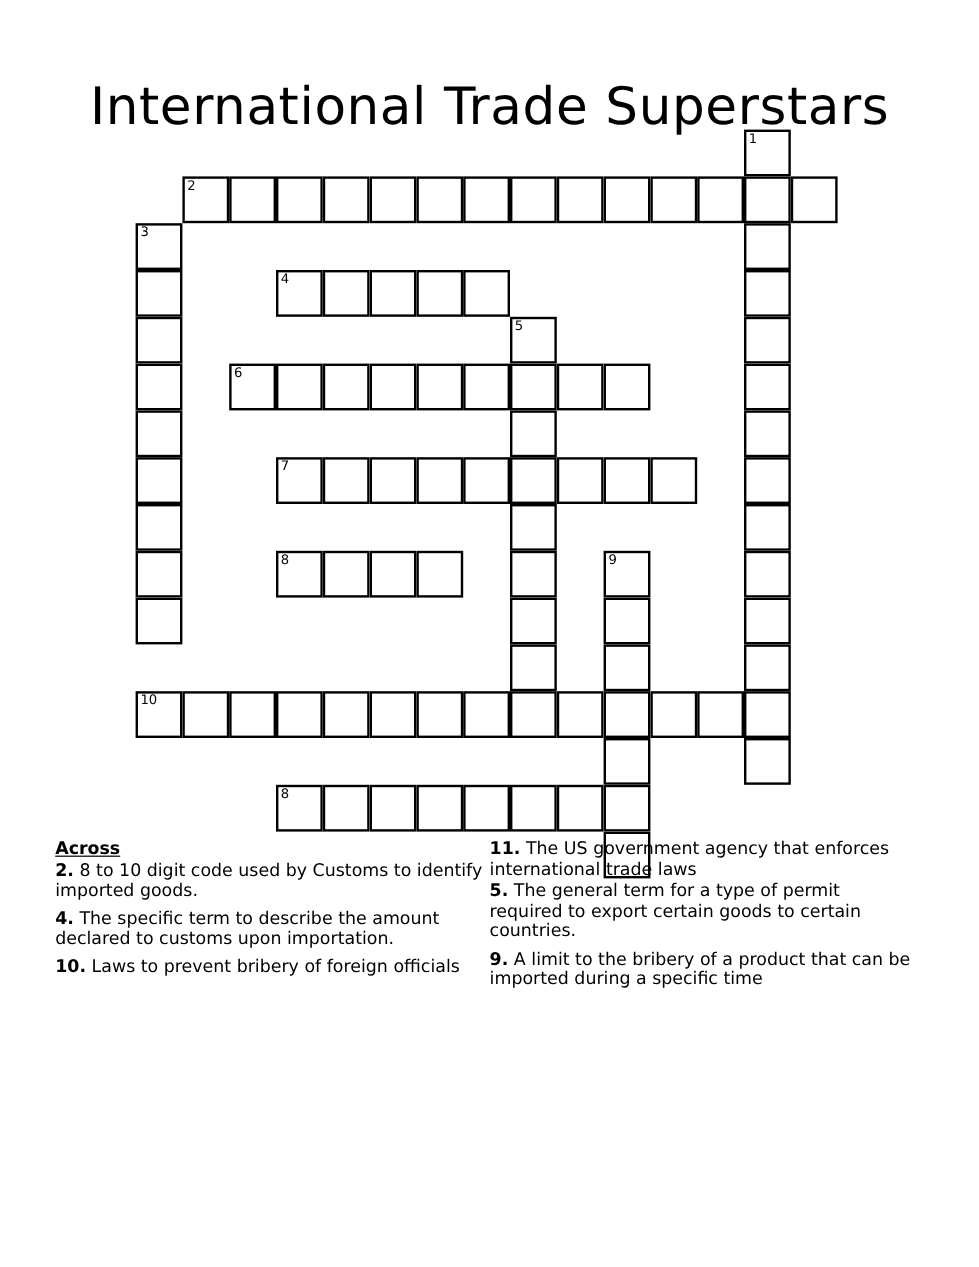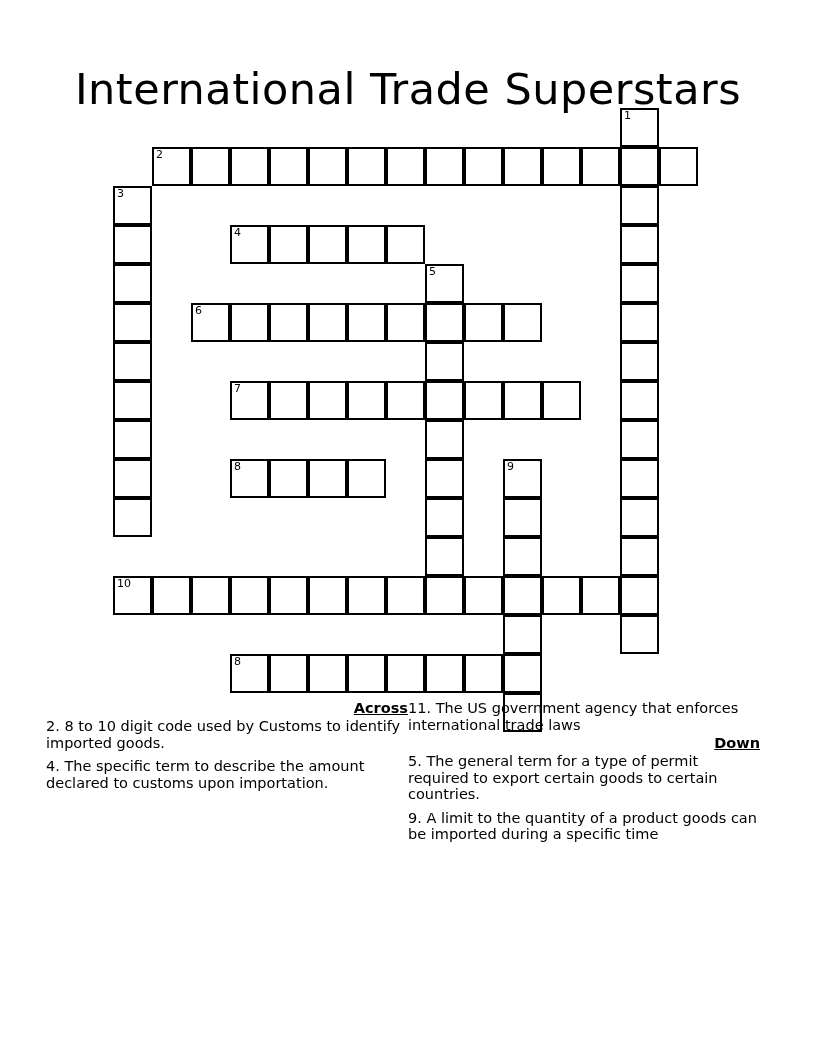--- a/index.html
+++ b/index.html
@@ -85,7 +85,6 @@
     font-size: 14.5px;
     line-height: 17px;
     margin: 0 0 1px 0;
-    text-align: right;
   }
   .clue-item {
     margin: 0 0 7px 0;

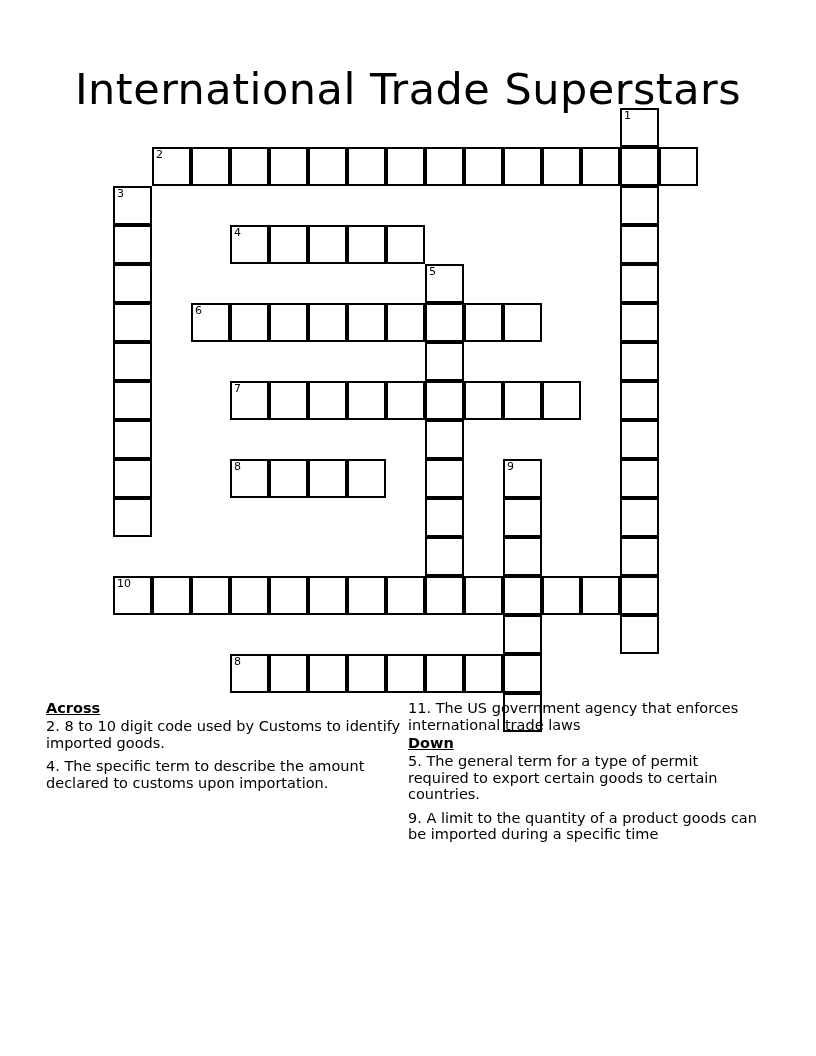--- a/index.html
+++ b/index.html
@@ -92,7 +92,7 @@
   }
   .clue-item.tight { margin-bottom: 2px; }
   .clue-num {
-    font-weight: normal;
+    font-weight: bold;
   }
 </style>
 </head>

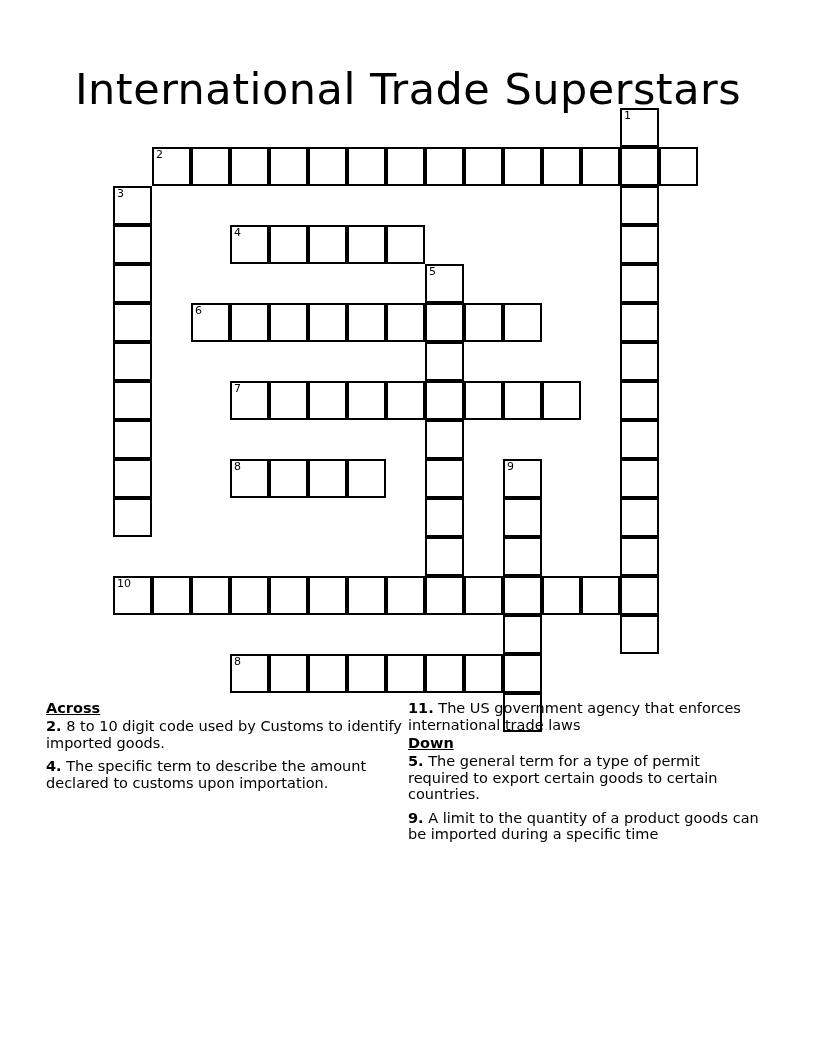--- a/index.html
+++ b/index.html
@@ -232,7 +232,6 @@
 
     <div class="clue-col clue-col-down" id="down-column">
         <p class="clue-item tight"><span class="clue-num">11.</span><span> The US government agency that enforces international trade laws</span></p>
-        <div class="clue-heading">Down</div>
         <p class="clue-item"><span class="clue-num">5.</span><span> The general term for a type of permit required to export certain goods to certain countries.</span></p>
         <p class="clue-item"><span class="clue-num">9.</span><span> A limit to the quantity of a product goods can be imported during a specific time</span></p>
       </div>

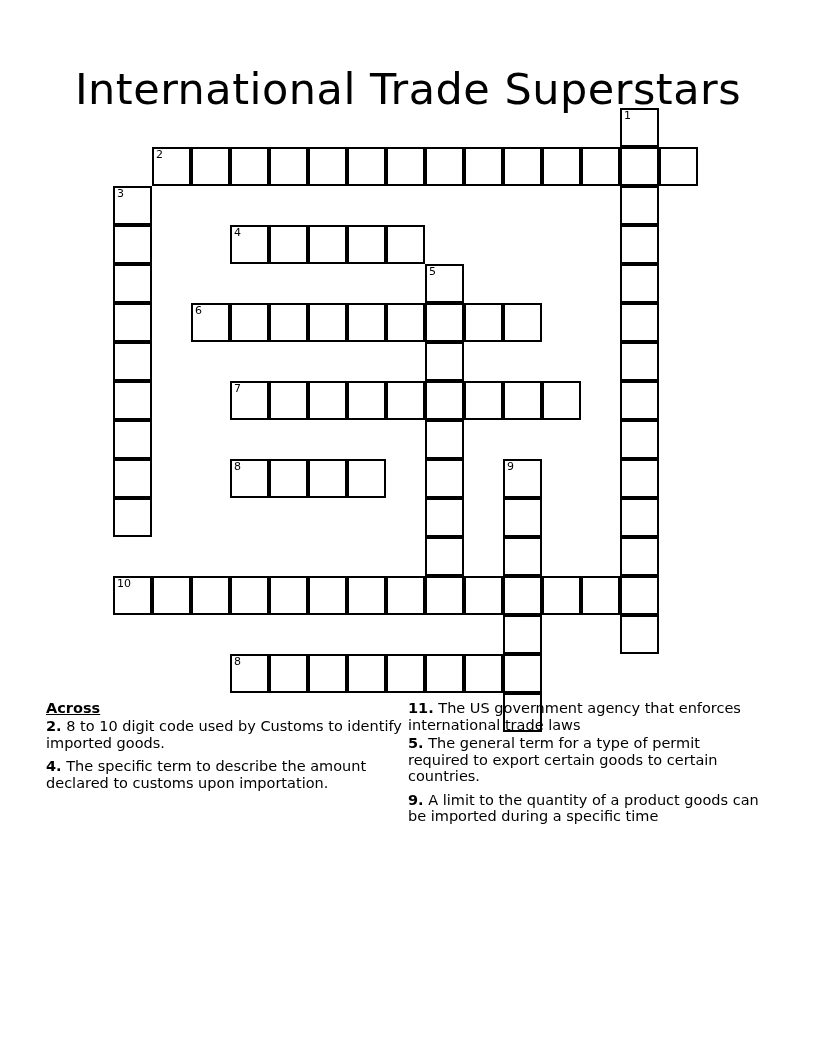--- a/index.html
+++ b/index.html
@@ -228,6 +228,7 @@
       <div class="clue-heading">Across</div>
     <p class="clue-item"><span class="clue-num">2.</span><span> 8 to 10 digit code used by Customs to identify imported goods.</span></p>
         <p class="clue-item"><span class="clue-num">4.</span><span> The specific term to describe the amount declared to customs upon importation.</span></p>
+        <p class="clue-item"><span class="clue-num">10.</span><span> Laws to prevent bribery of foreign officials</span></p>
       </div>
 
     <div class="clue-col clue-col-down" id="down-column">

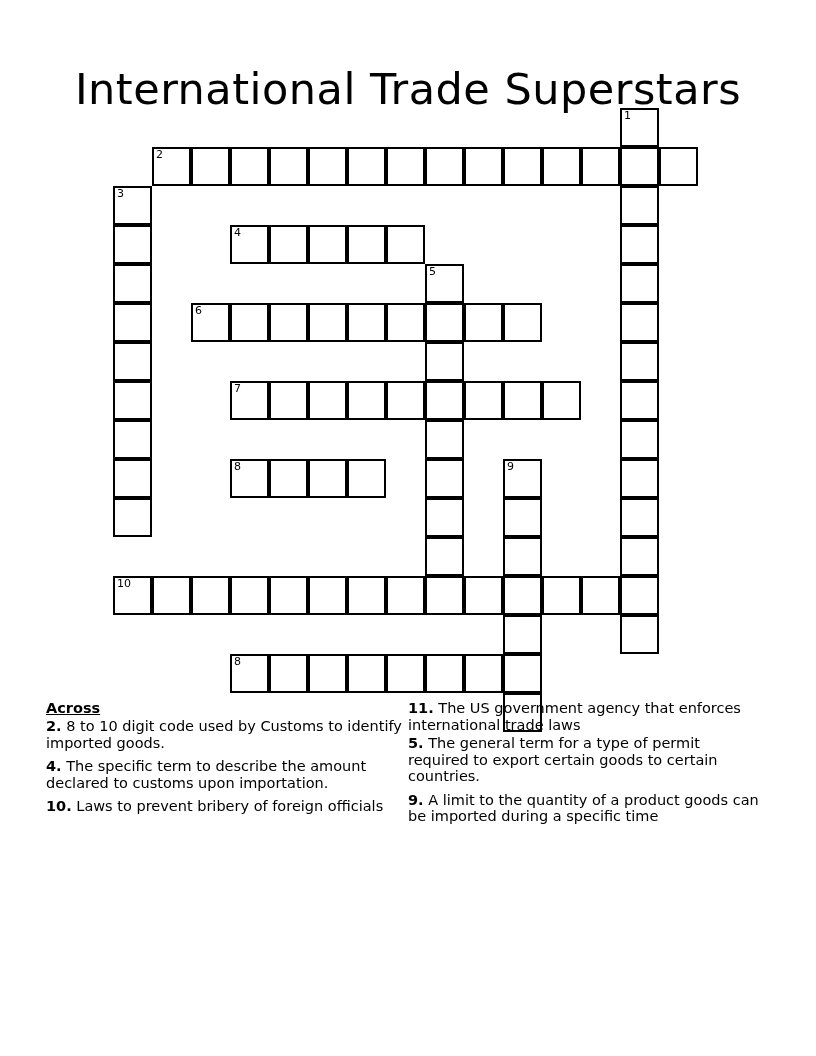--- a/index.html
+++ b/index.html
@@ -234,7 +234,7 @@
     <div class="clue-col clue-col-down" id="down-column">
         <p class="clue-item tight"><span class="clue-num">11.</span><span> The US government agency that enforces international trade laws</span></p>
         <p class="clue-item"><span class="clue-num">5.</span><span> The general term for a type of permit required to export certain goods to certain countries.</span></p>
-        <p class="clue-item"><span class="clue-num">9.</span><span> A limit to the quantity of a product goods can be imported during a specific time</span></p>
+        <p class="clue-item"><span class="clue-num">9.</span><span> A limit to the bribery of a product that can be imported during a specific time</span></p>
       </div>
 
   </div>

